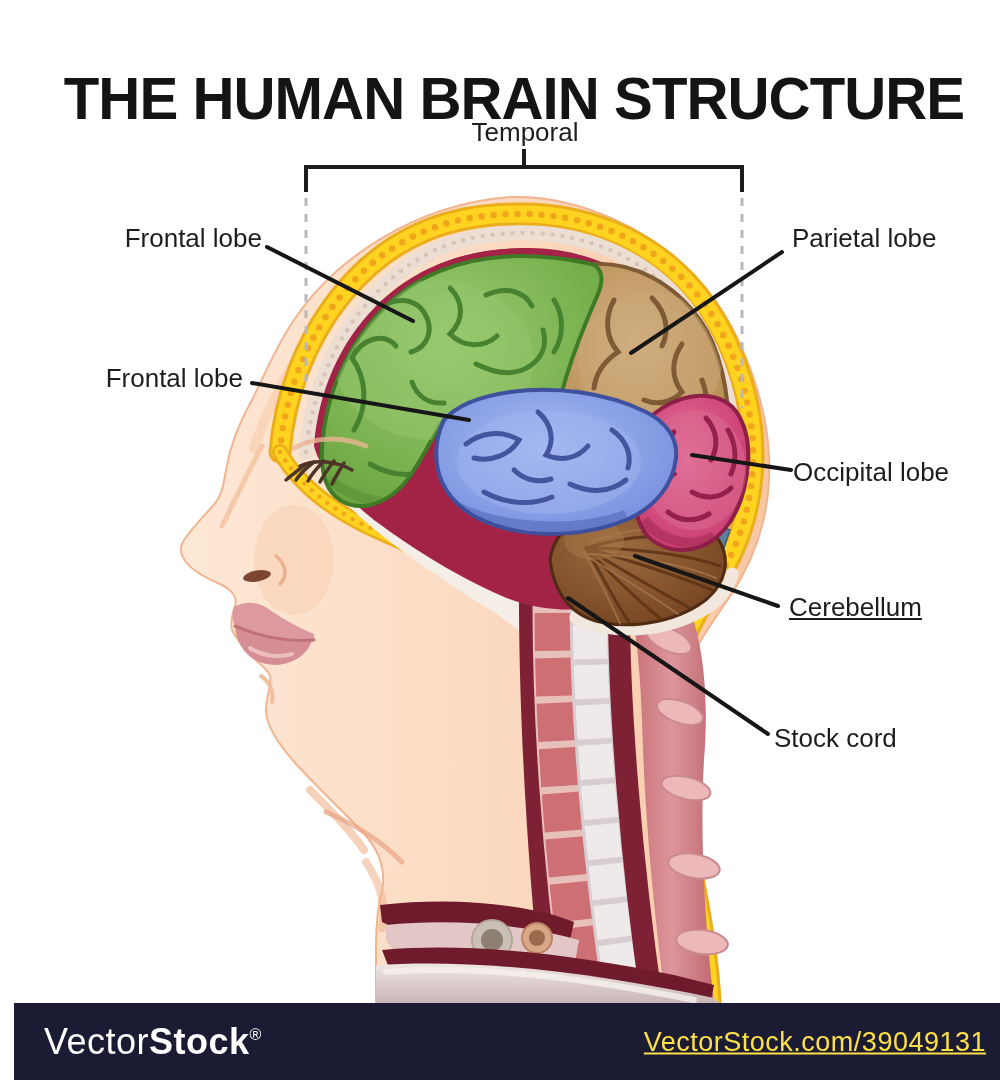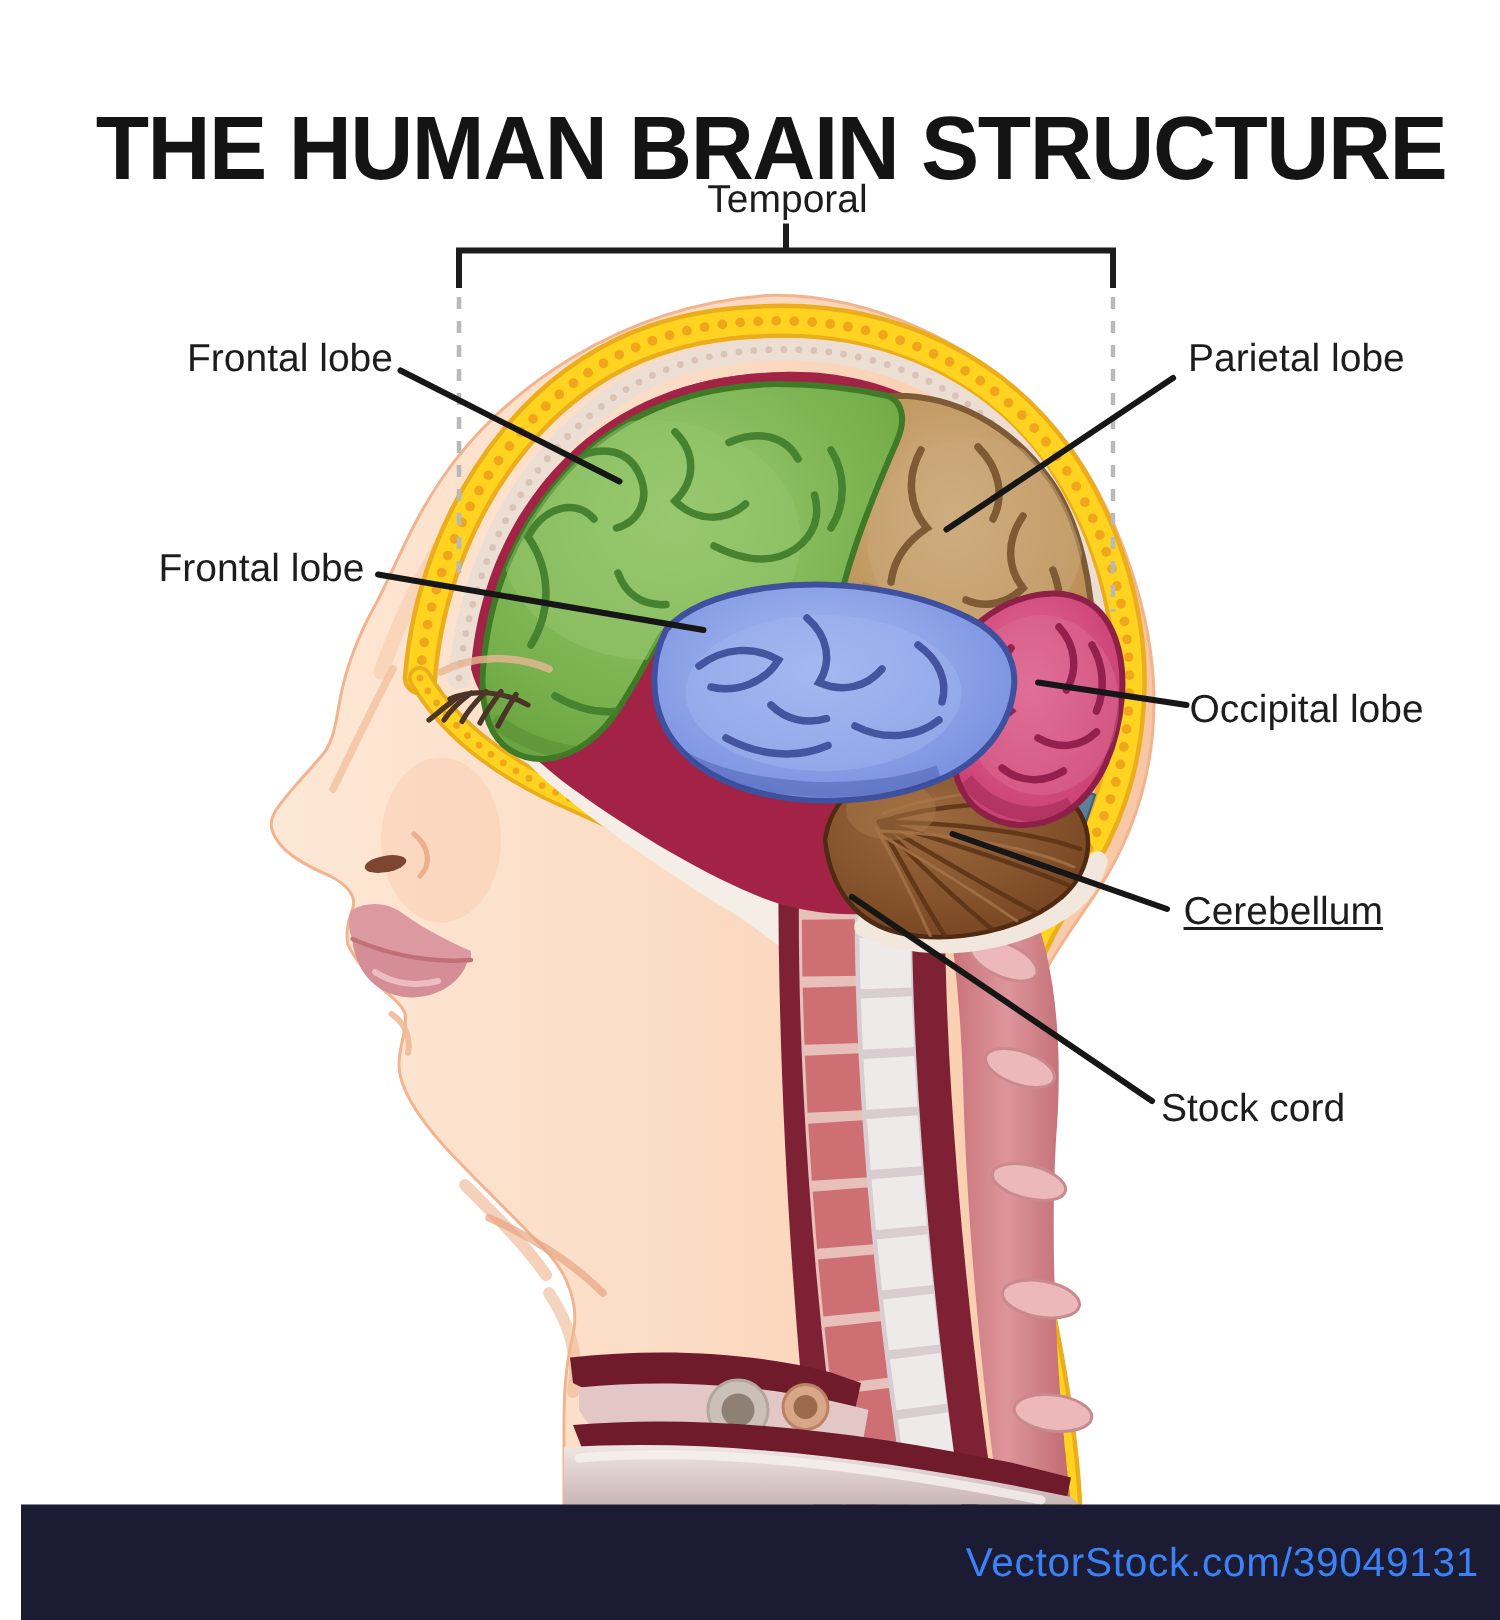--- a/index.html
+++ b/index.html
@@ -288,6 +288,7 @@
   <div class="lbl l" style="left:760px;top:738px;">Stock cord</div>
 
   <div class="bar">
+    <div class="logo"><span class="lt">Vector</span><span class="bd">Stock</span><span class="reg">®</span></div>
     <div class="wm-url">VectorStock.com/39049131</div>
   </div>
 

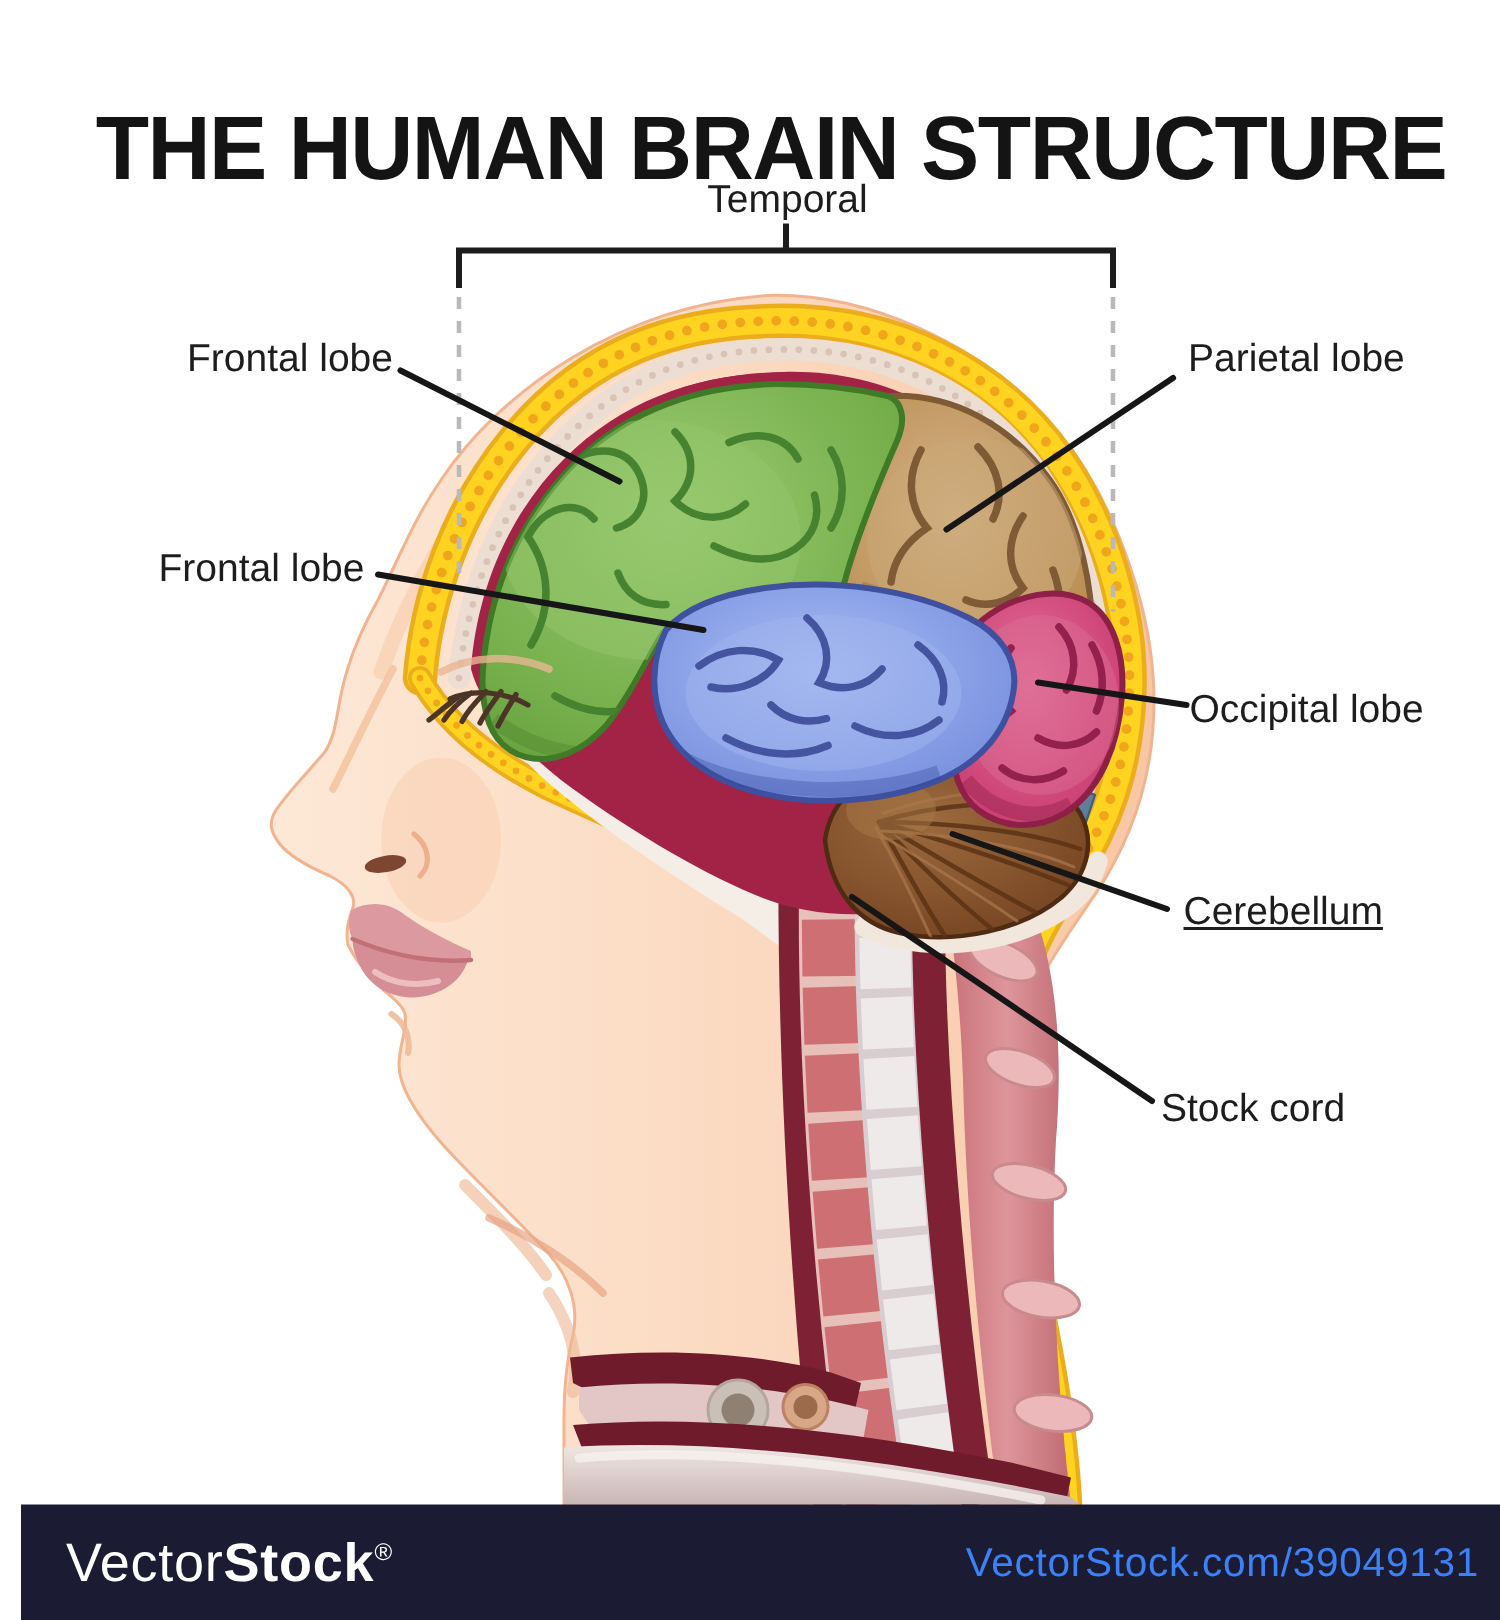--- a/index.html
+++ b/index.html
@@ -20,7 +20,7 @@
   .logo .bd{font-weight:700;}
   .logo .reg{font-size:16px;vertical-align:14px;font-weight:400;}
   .wm-url{position:absolute;right:28px;top:50%;transform:translateY(-50%);
-          color:#3b82f6;font-size:27px;font-weight:400;letter-spacing:.5px;}
+          color:#fde047;font-size:27px;font-weight:400;letter-spacing:.5px;text-decoration:underline;}
 </style>
 </head>
 <body>

